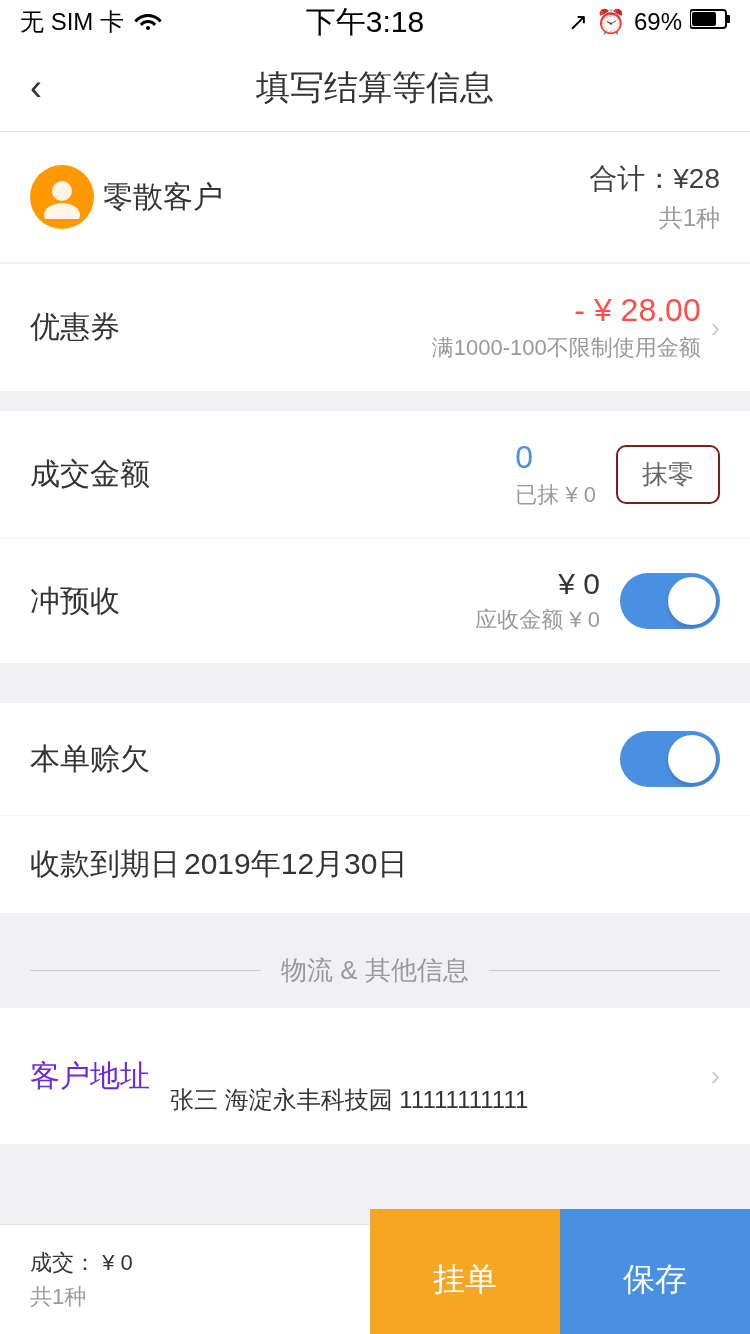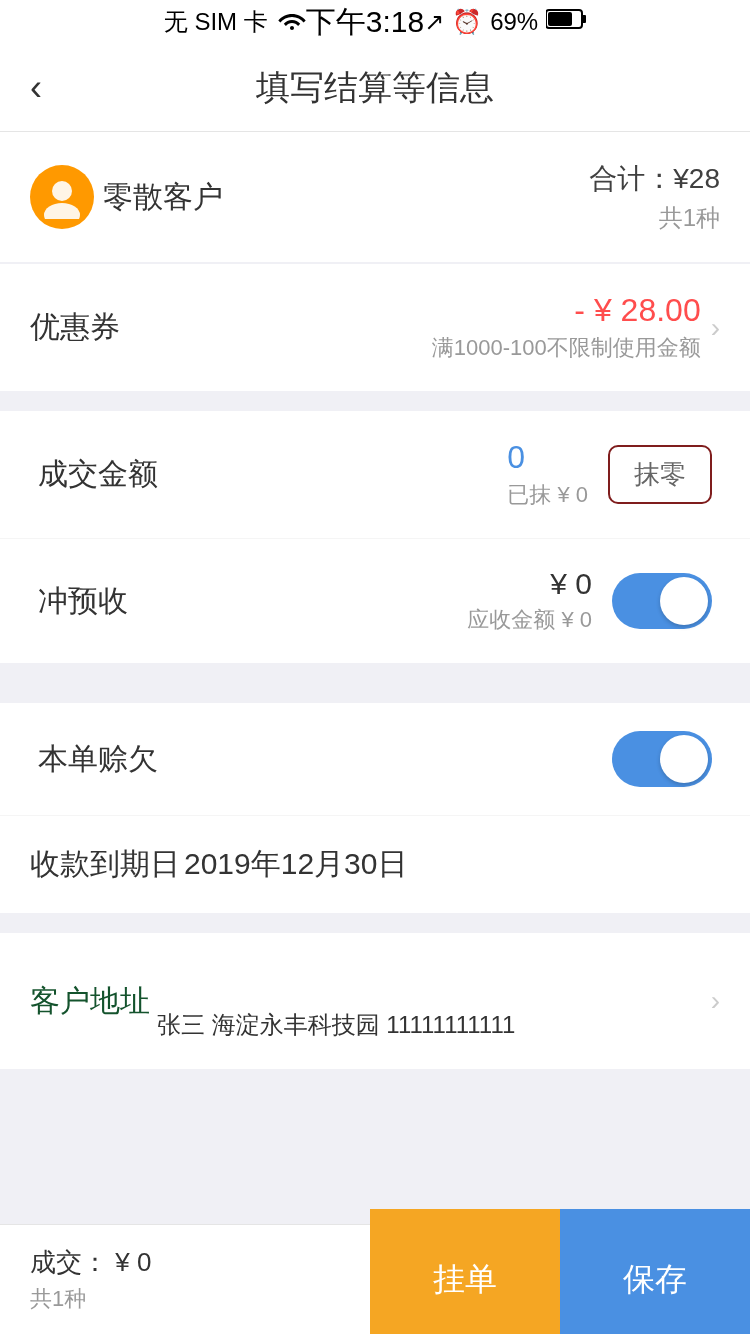--- a/index.html
+++ b/index.html
@@ -21,7 +21,7 @@
       background: #fff;
       display: flex;
       align-items: center;
-      justify-content: center;
+      justify-content: space-between;
       padding: 12px 20px;
       font-size: 24px;
       color: #000;

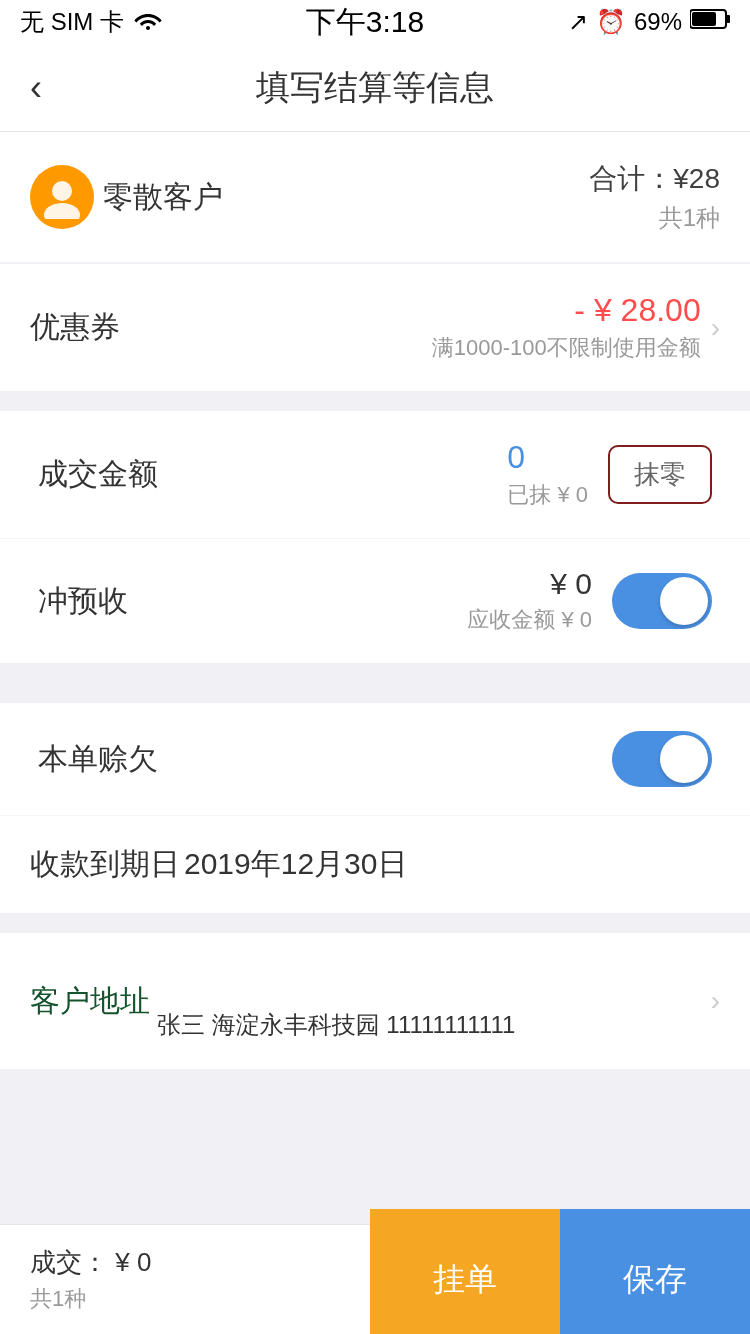--- a/index.html
+++ b/index.html
@@ -112,7 +112,7 @@
       margin-bottom: 20px;
     }
     .row {
-      padding: 28px 38px;
+      padding: 28px 30px;
       display: flex;
       align-items: center;
       justify-content: space-between;

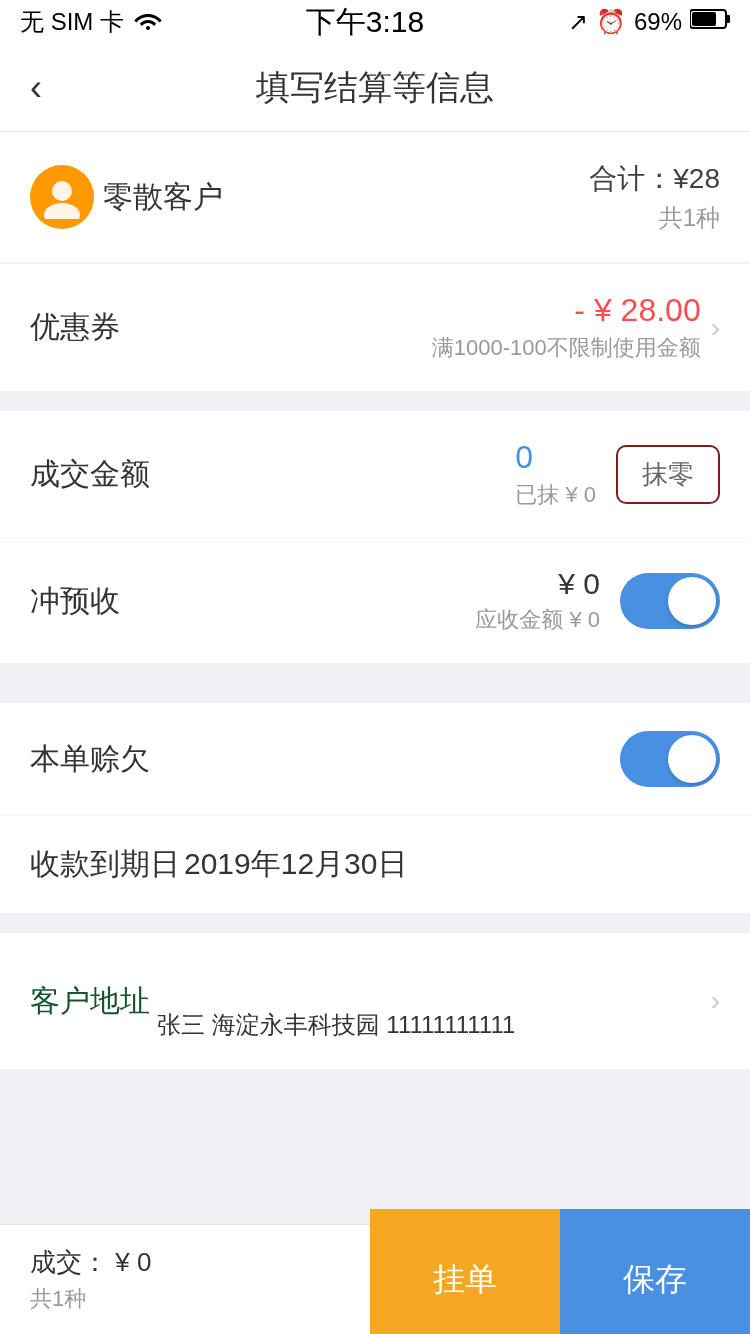--- a/index.html
+++ b/index.html
@@ -364,6 +364,11 @@
     </div>
   </div>
 
+  <div class="logistics-divider">
+    <div class="divider-line"></div>
+    <span class="divider-text">物流 &amp; 其他信息</span>
+    <div class="divider-line"></div>
+  </div>
 
   <div class="address-row">
     <span class="address-label">客户地址</span>

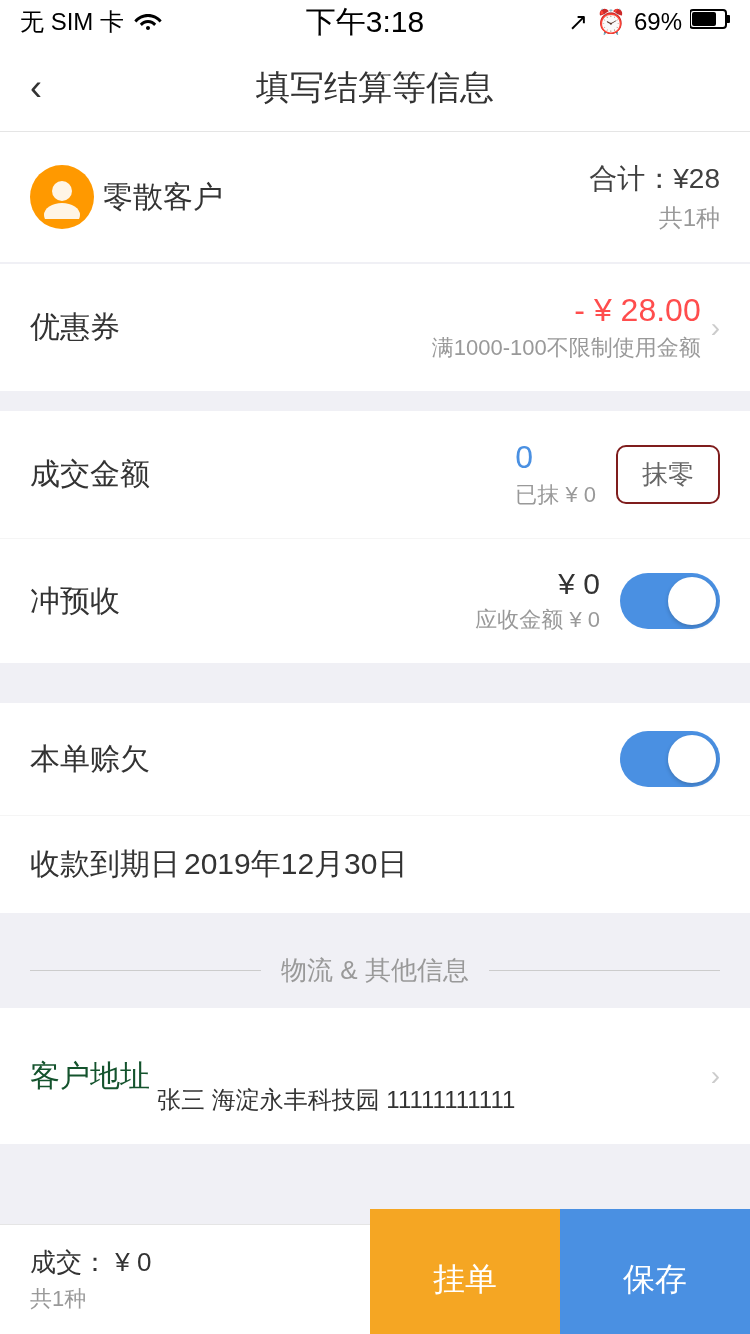--- a/index.html
+++ b/index.html
@@ -223,7 +223,7 @@
       align-items: center;
       justify-content: space-between;
     }
-    .address-label { font-size: 30px; color: #14532d; flex-shrink: 0; margin-right: 7px; }
+    .address-label { font-size: 30px; color: #6d28d9; flex-shrink: 0; margin-right: 20px; }
     .address-value { font-size: 24px; color: #333; flex: 1; margin-top: 48px; }
     .address-chevron { font-size: 28px; color: #ccc; }
 

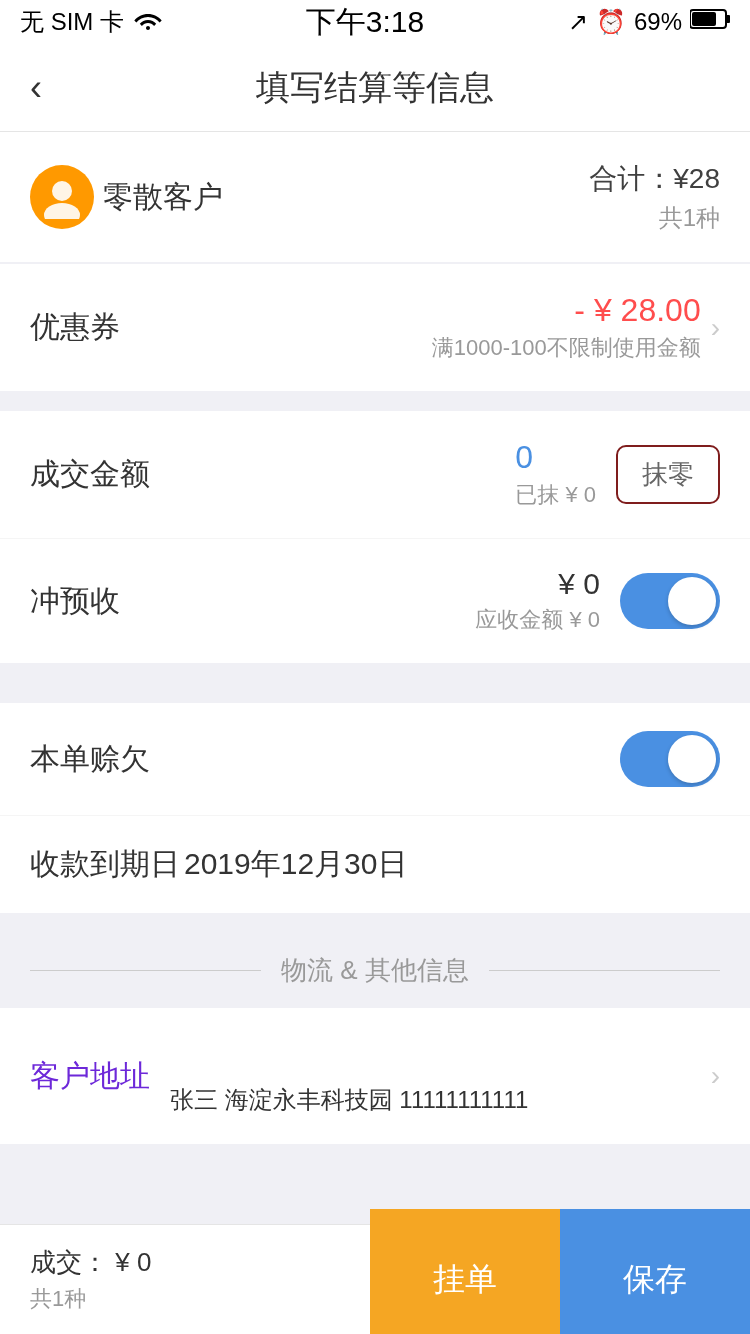--- a/index.html
+++ b/index.html
@@ -243,7 +243,7 @@
       flex: 1;
       padding: 0 30px;
     }
-    .bottom-trade { font-size: 26px; color: #333; }
+    .bottom-trade { font-size: 22px; color: #333; }
     .bottom-count { font-size: 22px; color: #999; margin-top: 4px; }
     .bottom-btn {
       width: 190px;

